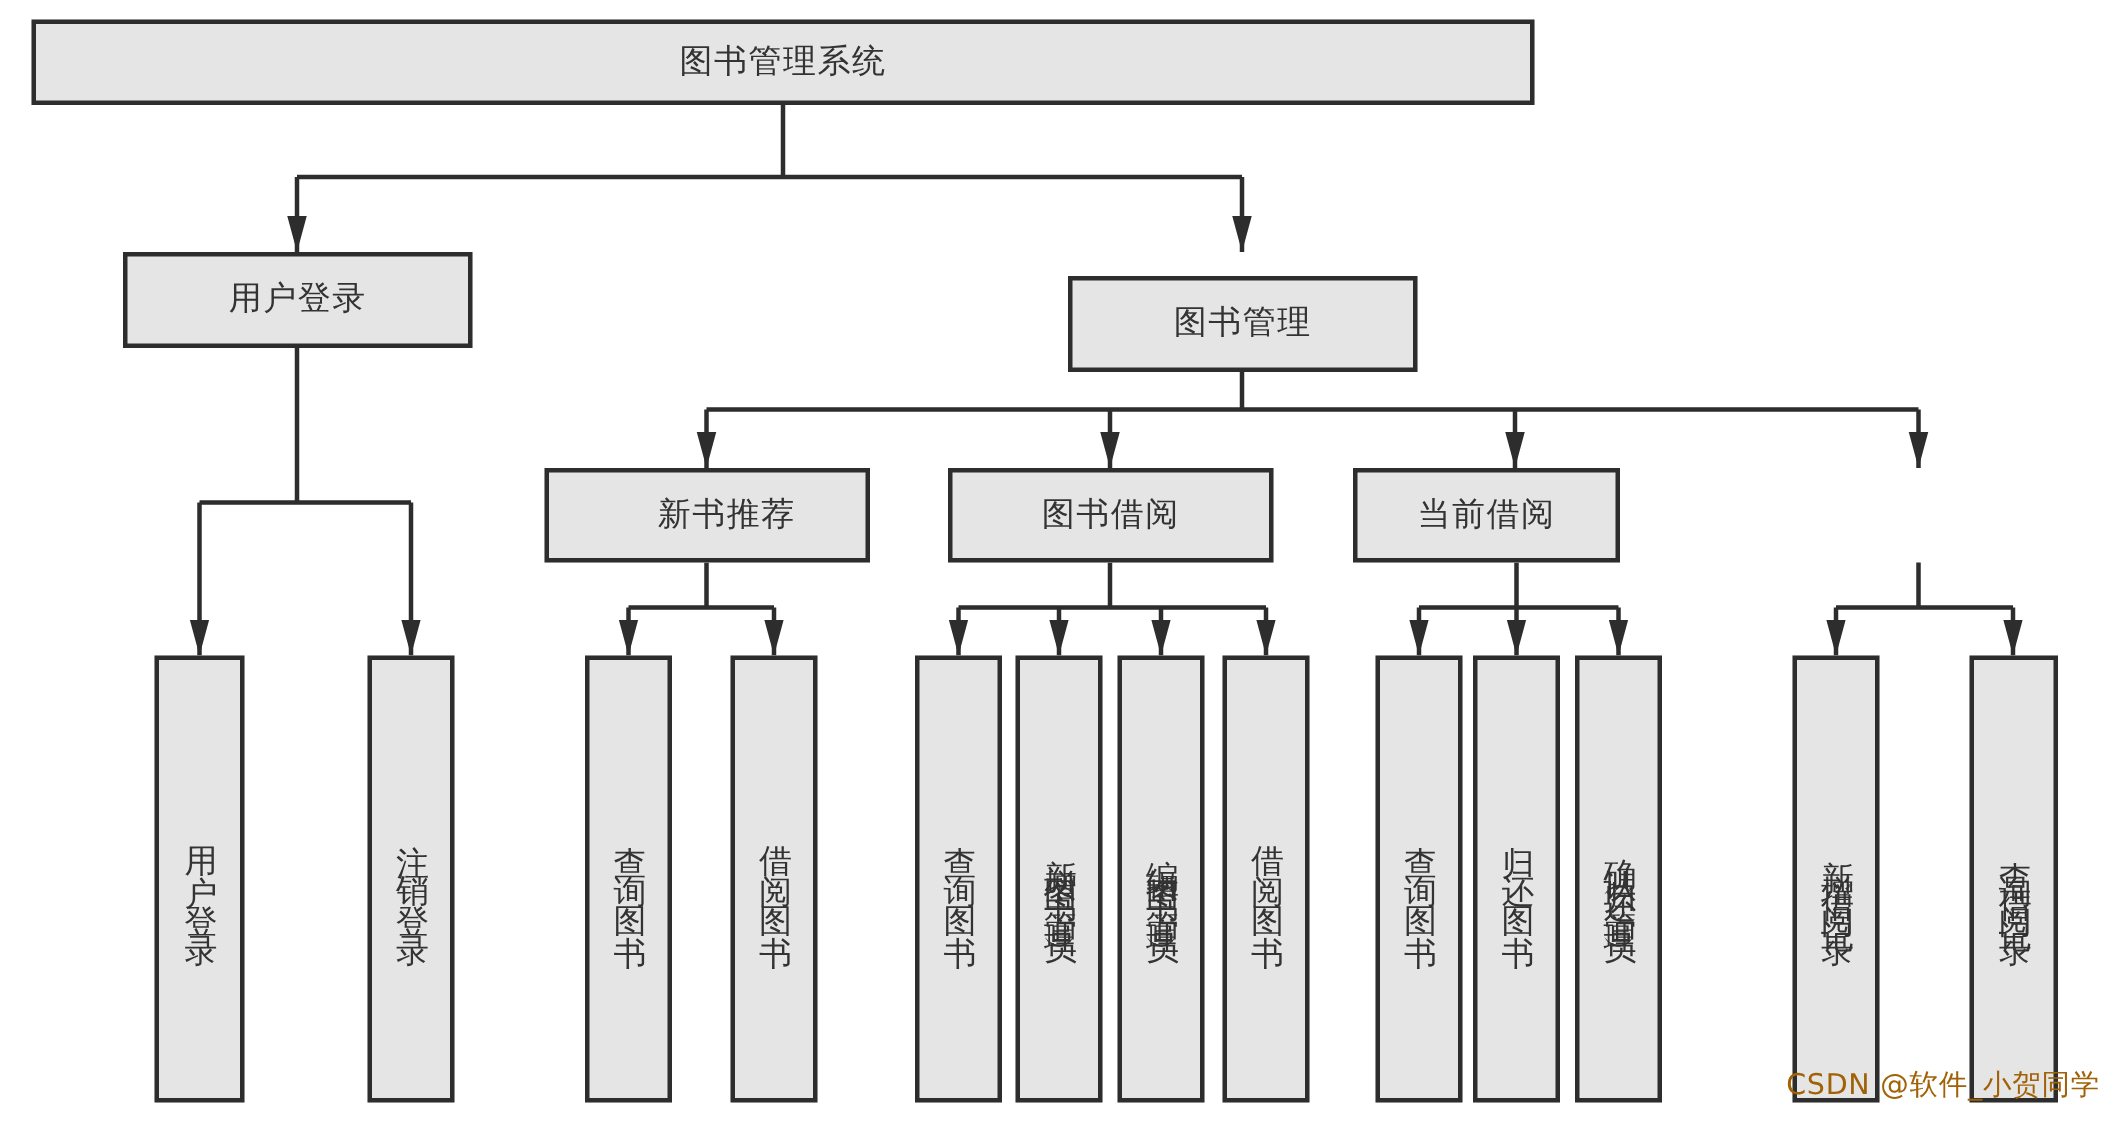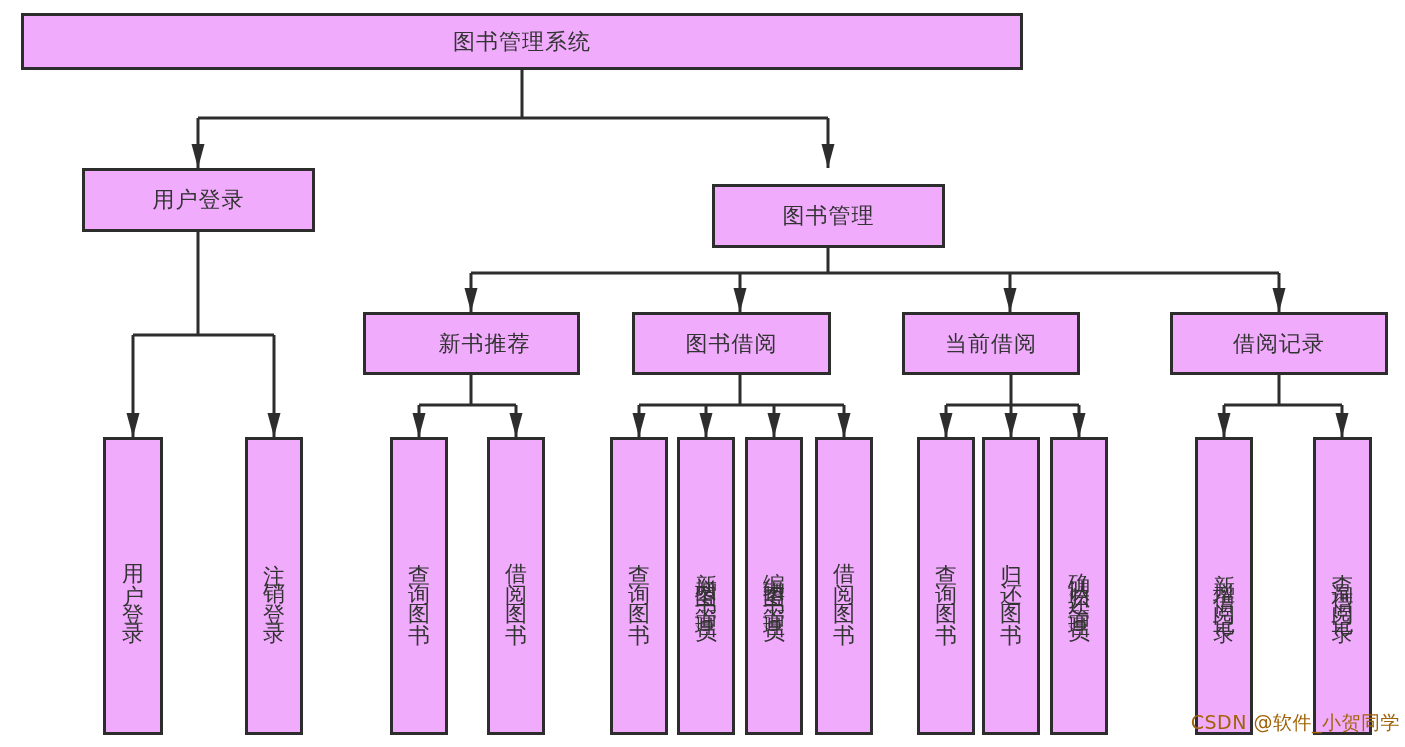--- a/index.html
+++ b/index.html
@@ -11,7 +11,7 @@
   #wires { position:absolute; left:0; top:0; width:1405px; height:747px; }
   .box {
     position:absolute; box-sizing:border-box;
-    border:3px solid #2d2d2d; background:#f0abfc;
+    border:3px solid #2d2d2d; background:#e5e5e5;
     display:flex; align-items:center; justify-content:center;
     color:#333333; font-size:22px; line-height:1;
   }

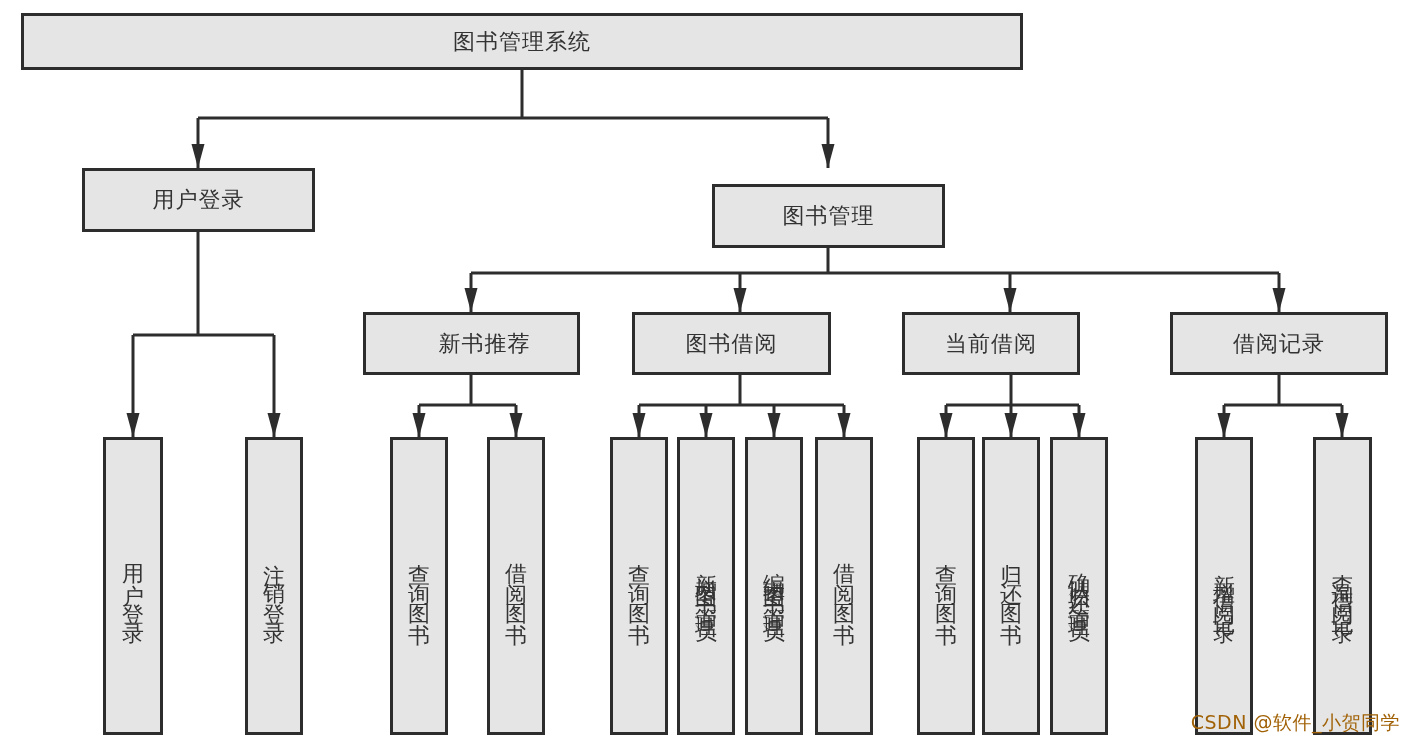--- a/index.html
+++ b/index.html
@@ -83,7 +83,7 @@
   <div class="box hbox" style="left:712px; top:184px; width:233px; height:64px;">图书管理</div>
 
   <div class="box hbox" style="left:363px; top:312px; width:217px; height:63px;padding-left:26px;">新书推荐</div>
-  <div class="box hbox" style="left:632px; top:312px; width:199px; height:63px;">图书借阅</div>
+  <div class="box hbox" style="left:632px; top:312px; width:217px; height:63px;">图书借阅</div>
   <div class="box hbox" style="left:902px; top:312px; width:178px; height:63px;">当前借阅</div>
   <div class="box hbox" style="left:1170px; top:312px; width:218px; height:63px;">借阅记录</div>
 

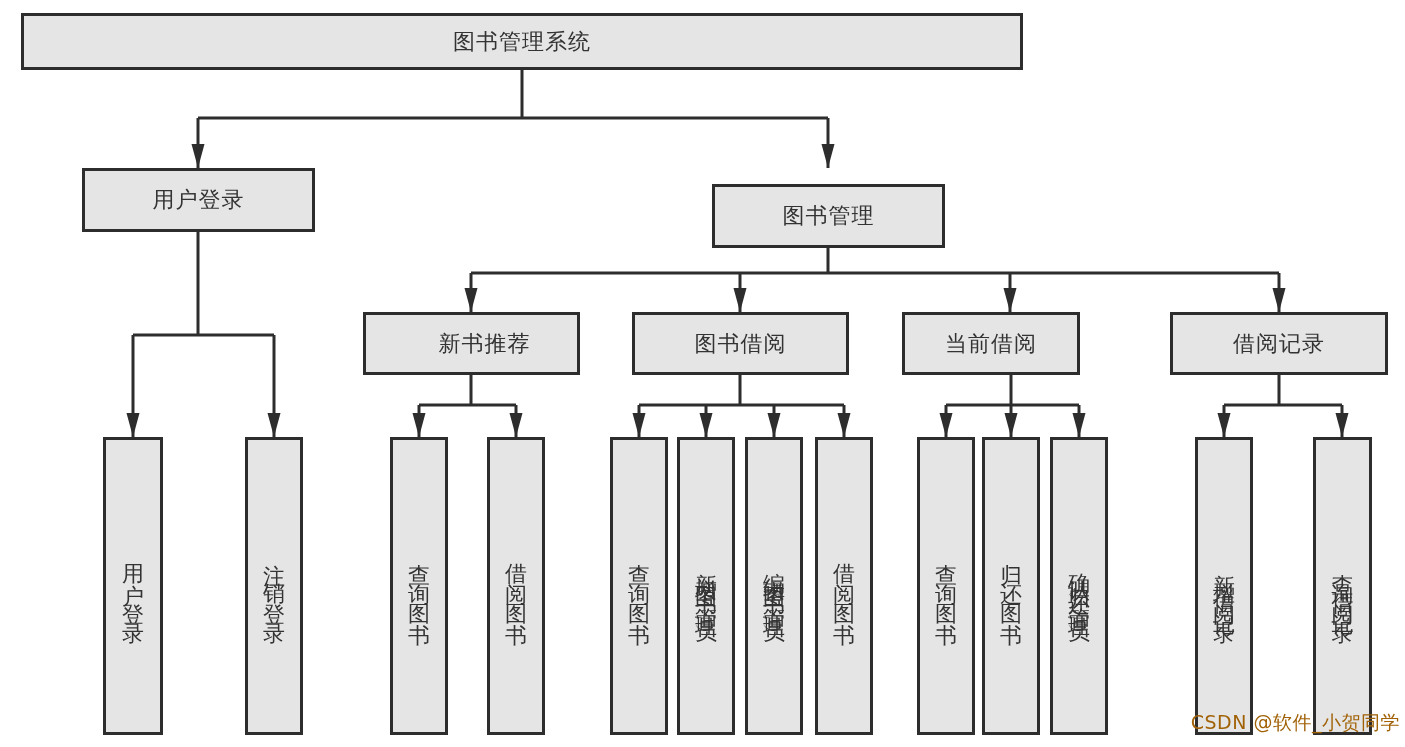--- a/index.html
+++ b/index.html
@@ -85,7 +85,6 @@
   <div class="box hbox" style="left:363px; top:312px; width:217px; height:63px;padding-left:26px;">新书推荐</div>
   <div class="box hbox" style="left:632px; top:312px; width:217px; height:63px;">图书借阅</div>
   <div class="box hbox" style="left:902px; top:312px; width:178px; height:63px;">当前借阅</div>
-  <div class="box hbox" style="left:1170px; top:312px; width:218px; height:63px;">借阅记录</div>
 
   <div class="box vbox sp4" style="left:103px; top:437px; width:60px; height:298px;">用户登录</div>
   <div class="box vbox sp4" style="left:245px; top:437px; width:58px; height:298px;">注销登录</div>

